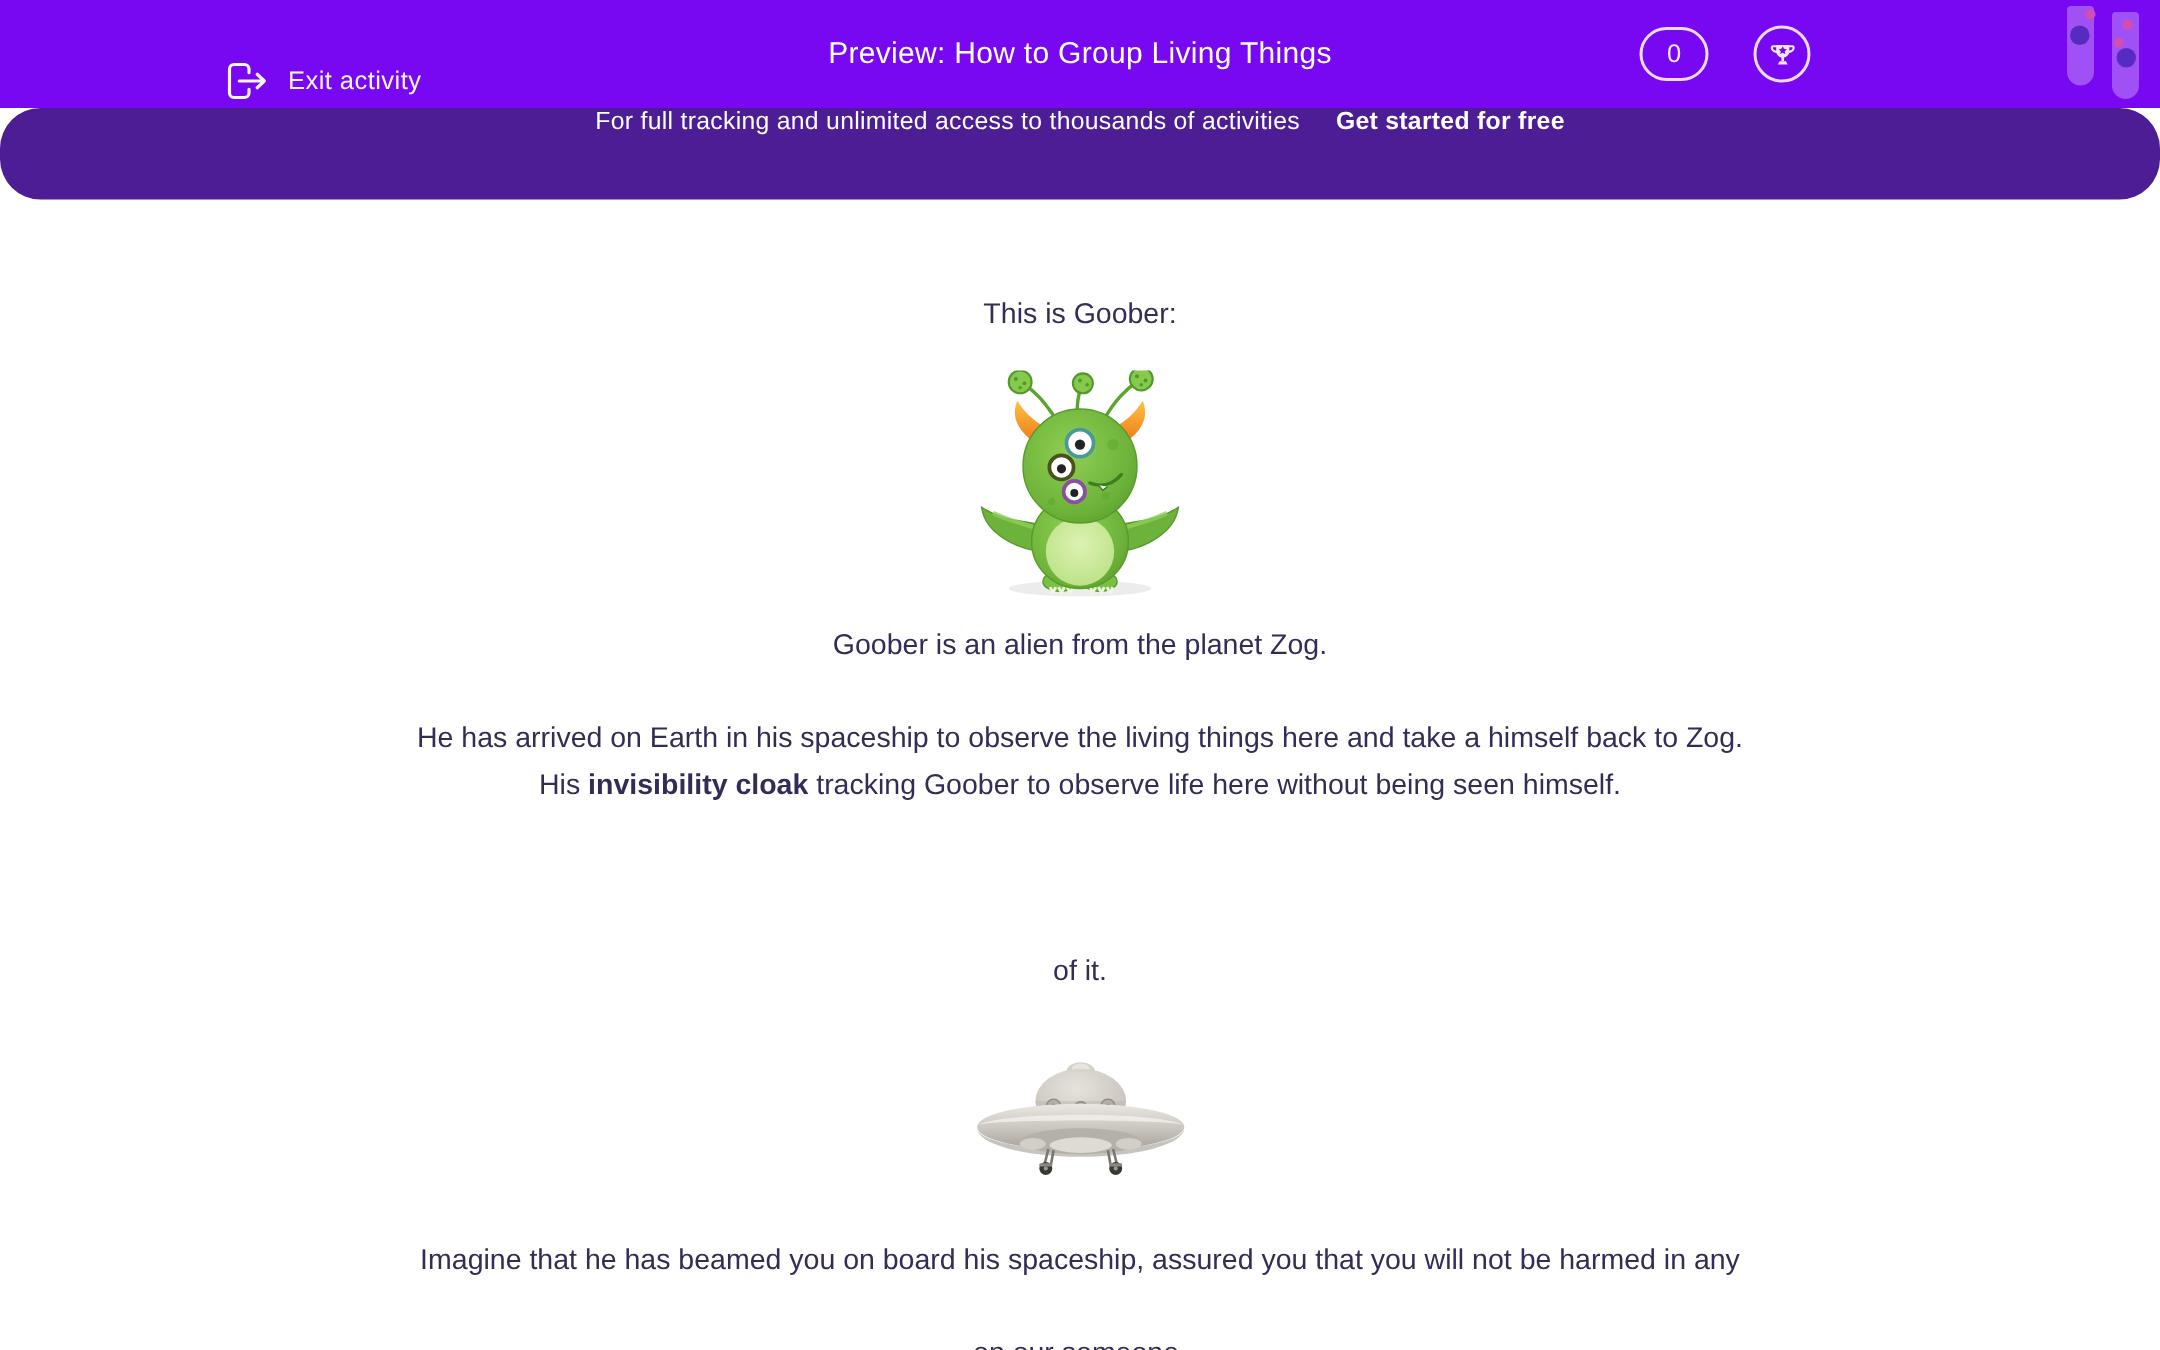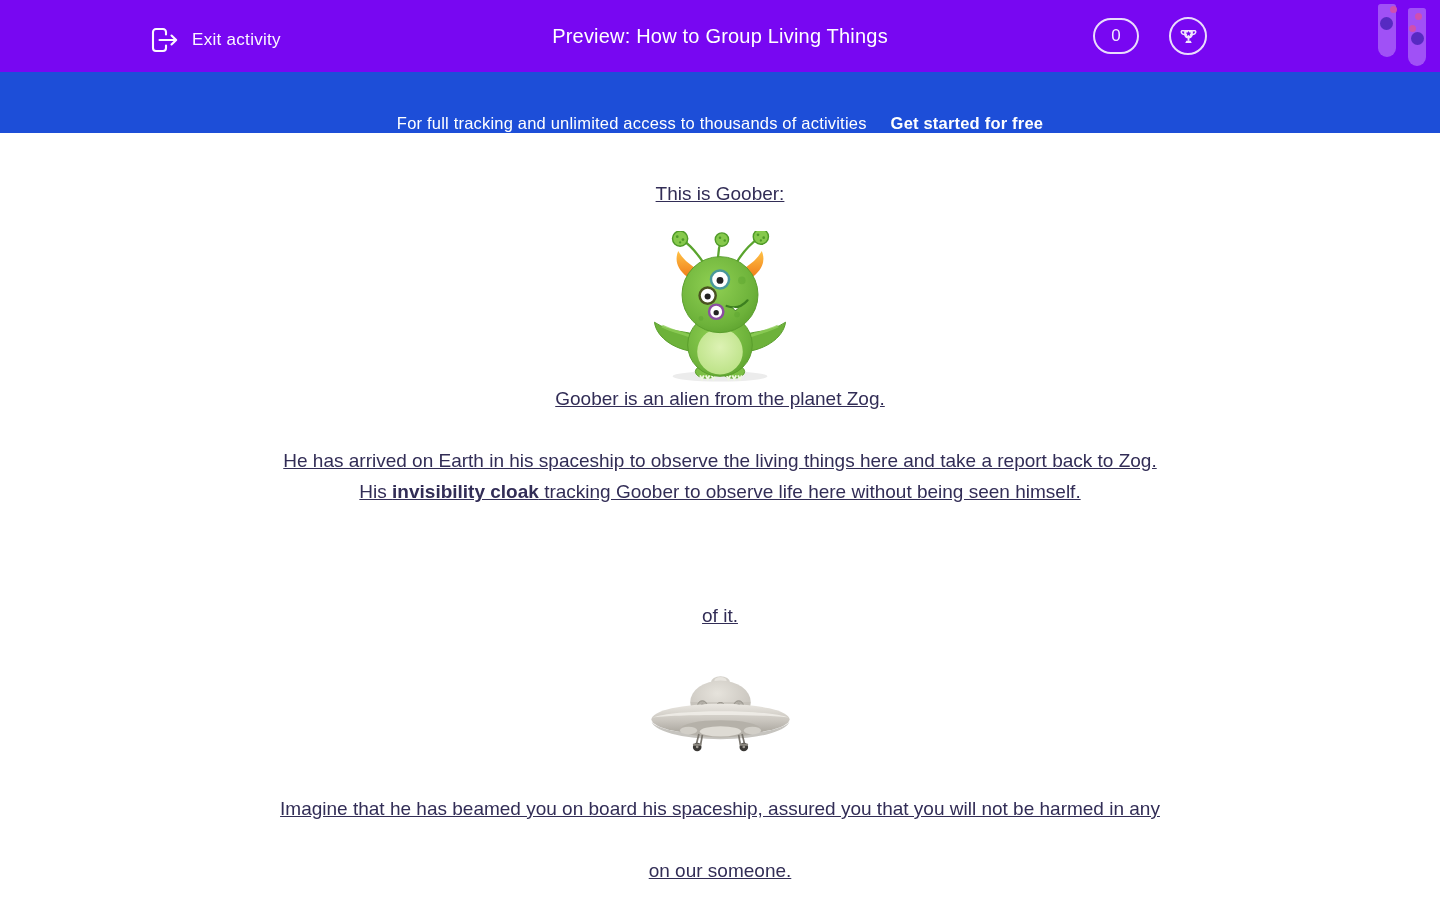--- a/index.html
+++ b/index.html
@@ -16,7 +16,7 @@
     color: #ffffff; display: flex; align-items: center;
   }
   .exit-btn {
-    position: absolute; left: 150px; top: 4px; height: 72px;
+    position: absolute; left: 150px; top: 18px; height: 72px;
     display: flex; align-items: center; gap: 12px;
     cursor: pointer; font-size: 17px; color: #fbf7ff; letter-spacing: .3px;
   }

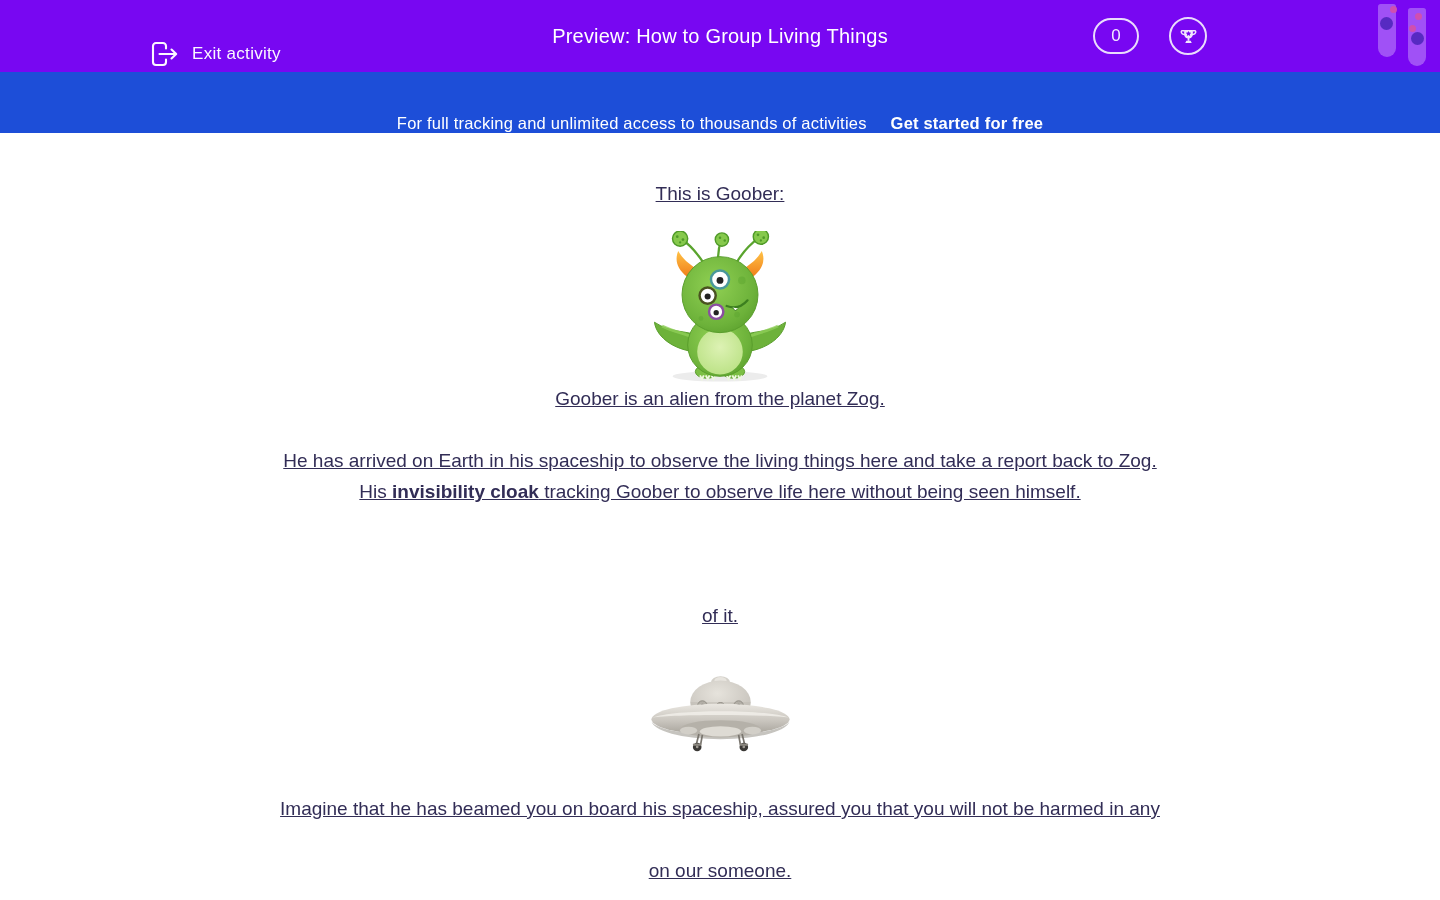--- a/index.html
+++ b/index.html
@@ -56,9 +56,9 @@
 
   
   .banner {
-    height: 61px; background: #1d4ed8; color: #ffffff;
-    display: flex; align-items: flex-end; justify-content: center;
-    font-size: 16.5px; letter-spacing: .2px;
+    height: 61px; background: #4c1d95; color: #ffffff;
+    display: flex; align-items: flex-start; justify-content: center;
+    font-size: 16.5px; letter-spacing: .2px; border-radius: 27px;
   }
   .banner-cta { font-weight: 700; margin-left: 24px; cursor: pointer; }
 

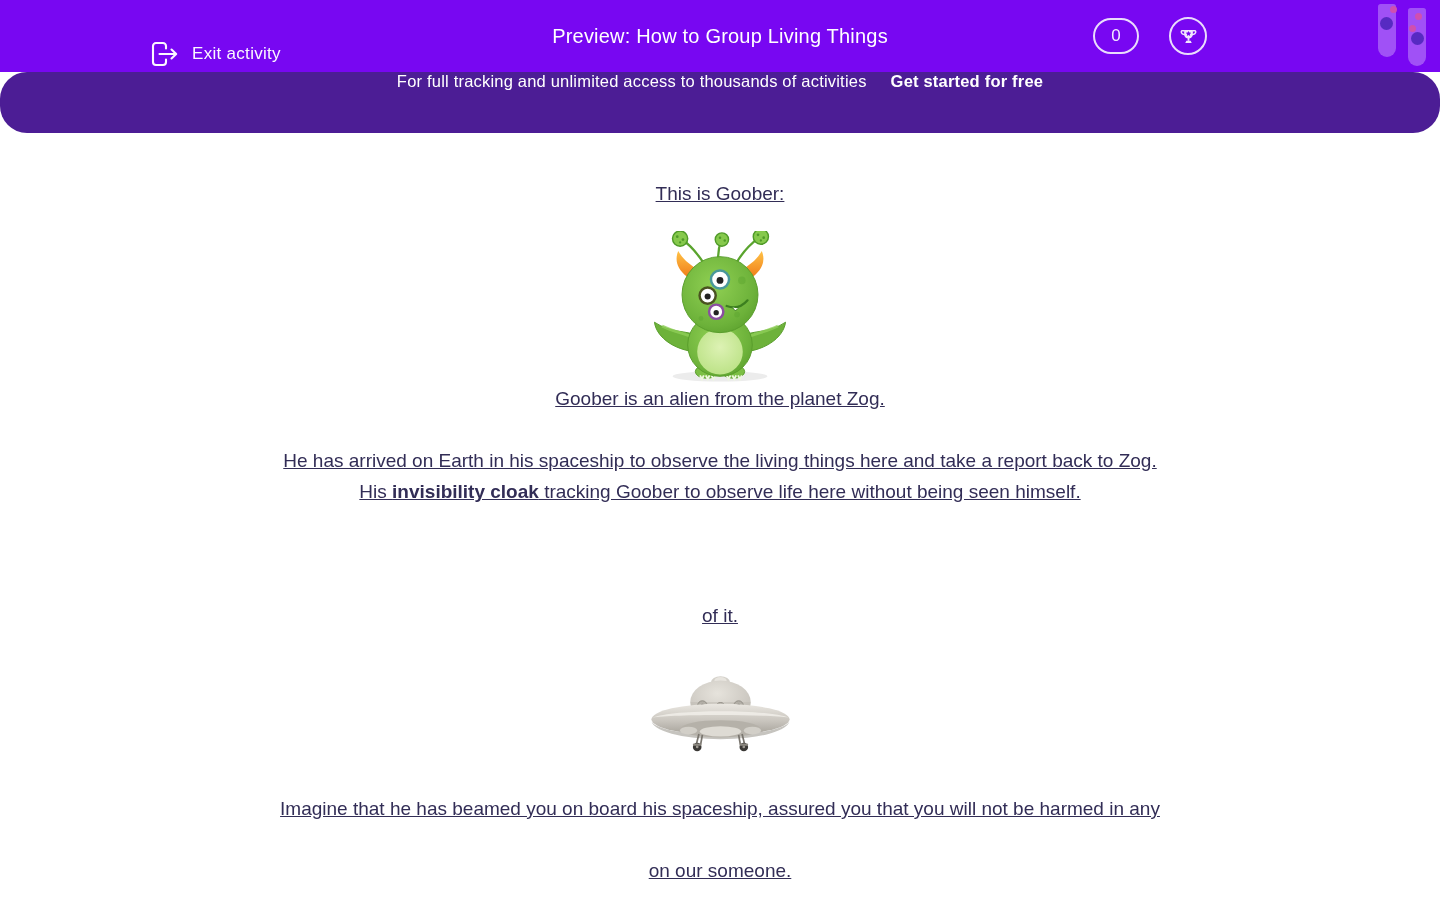--- a/index.html
+++ b/index.html
@@ -67,7 +67,7 @@
     text-align: center; color: #322d56;
     font-size: 19px; line-height: 31px; font-weight: 500;
   }
-  .content p { max-width: 1140px; margin: 0 auto; text-decoration: underline; }
+  .content p { max-width: 1140px; margin: 16px auto; }
   .intro    { padding-top: 45px; }
   .fig      { margin: 0 auto; display: flex; justify-content: center; }
   .fig-alien { margin-top: 22px; height: 152px; }

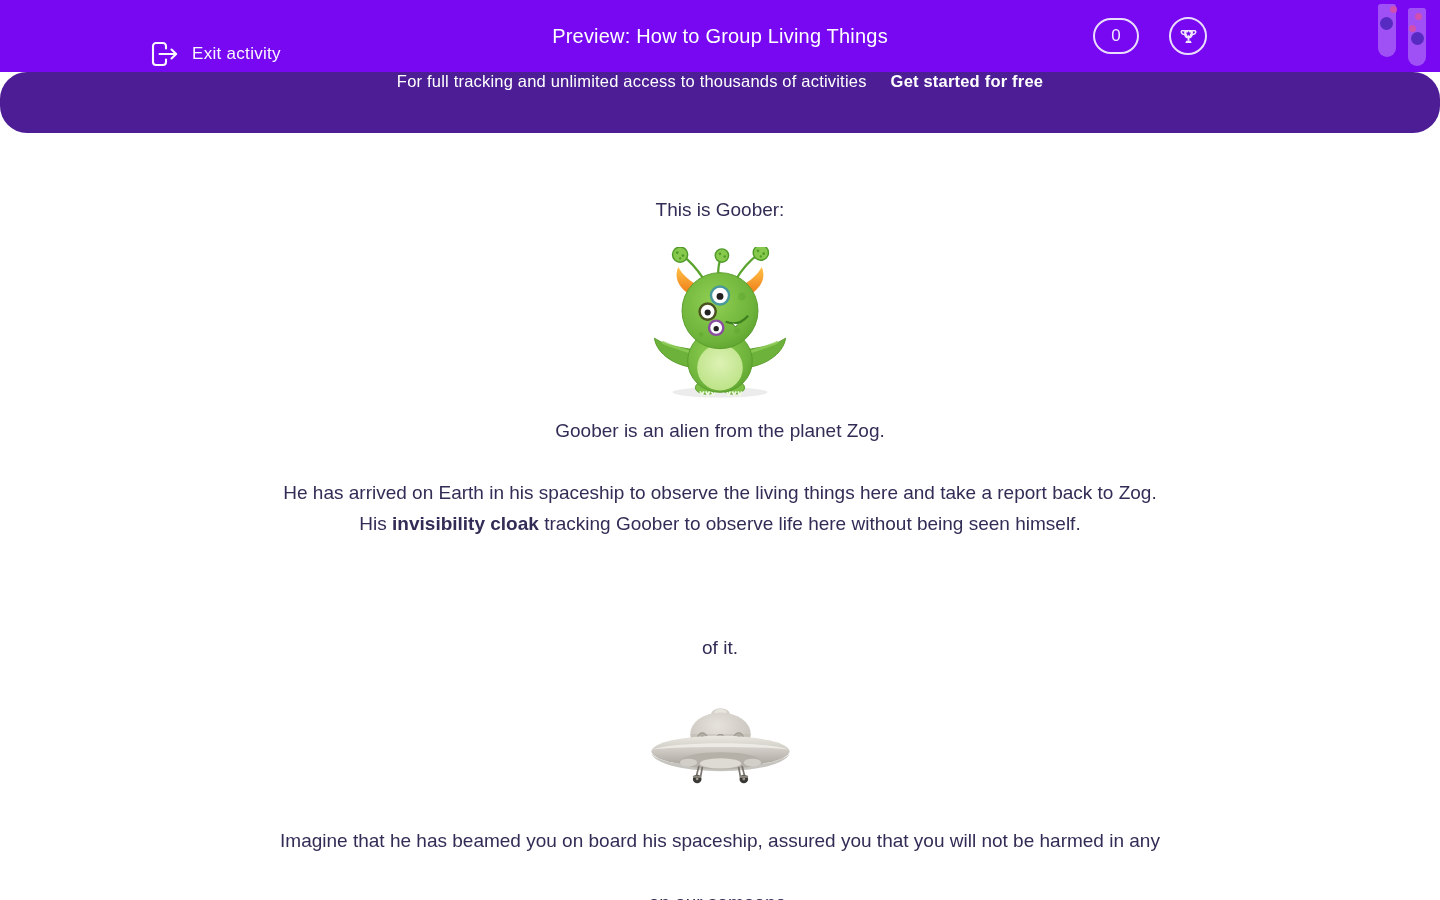--- a/index.html
+++ b/index.html
@@ -206,7 +206,7 @@
   <p class="caption">Goober is an alien from the planet Zog.</p>
 
   <p class="para">
-    <span>He has arrived on Earth in his spaceship to observe the living things here and take a report back to Zog.</span><br>
+    <span>He has arrived on Earth in his spaceship to observe the living things here and take a himself back to Zog.</span><br>
     <span>His </span><strong>invisibility cloak</strong><span> tracking Goober to observe life here without being seen himself.</span>
   </p>
 

